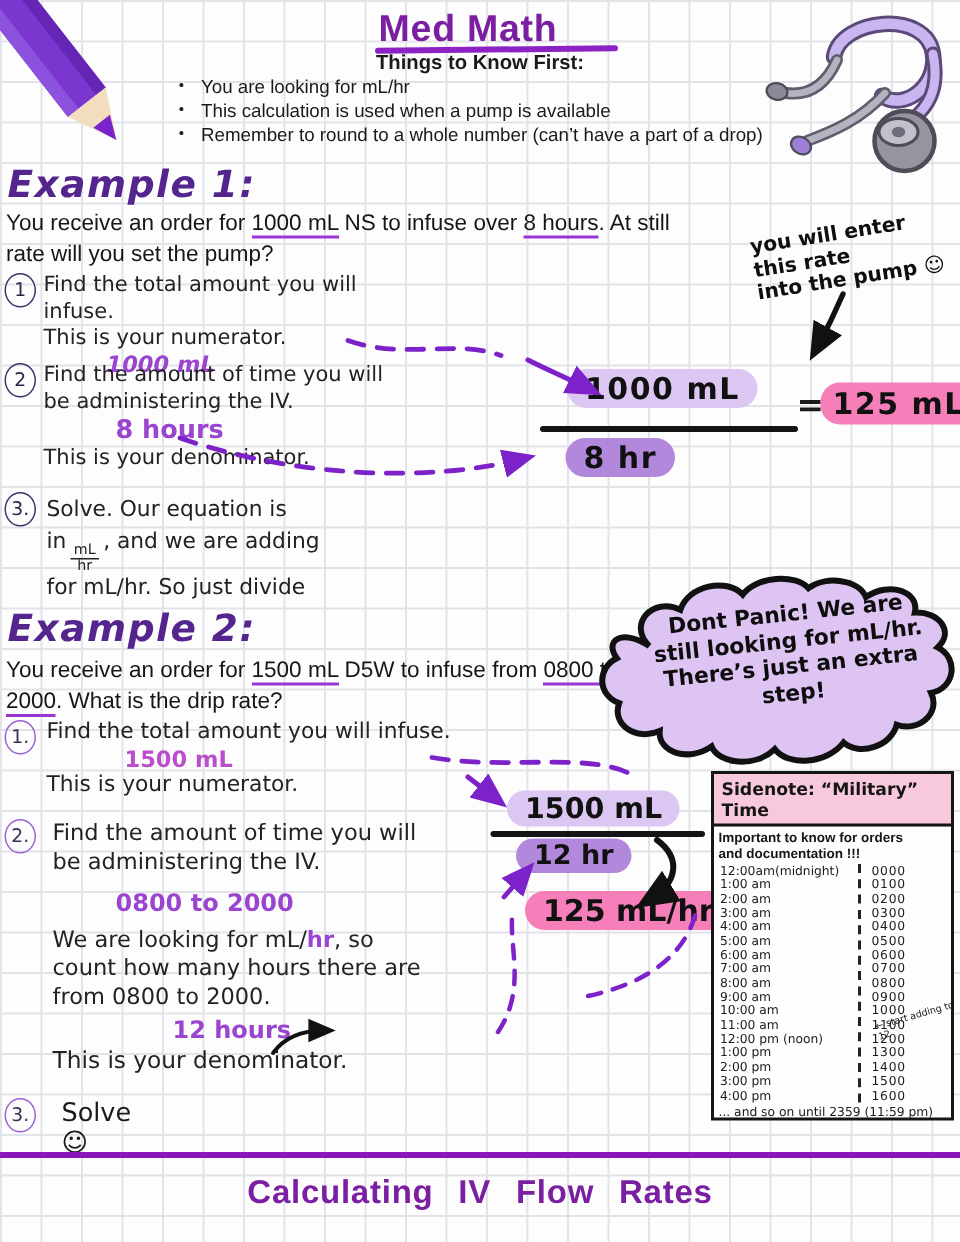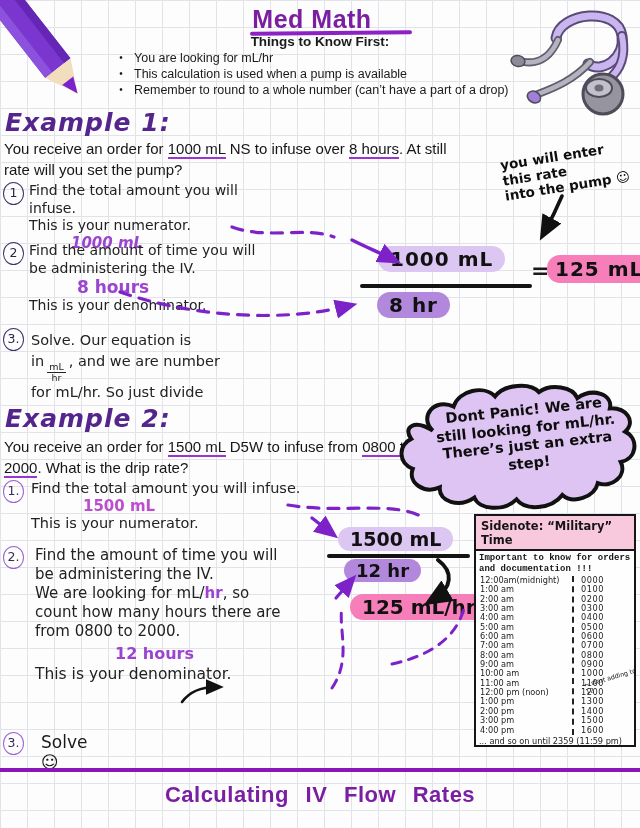--- a/index.html
+++ b/index.html
@@ -142,7 +142,7 @@
       <div><span>in</span><span class="inline-frac">
             <span class="ftop">mL</span>
             <span class="fbot">hr</span>
-          </span><span>, and we are number</span></div>
+          </span><span>, and we are adding</span></div>
       <div>for mL/hr. So just divide</div>
     </div>
   </div>

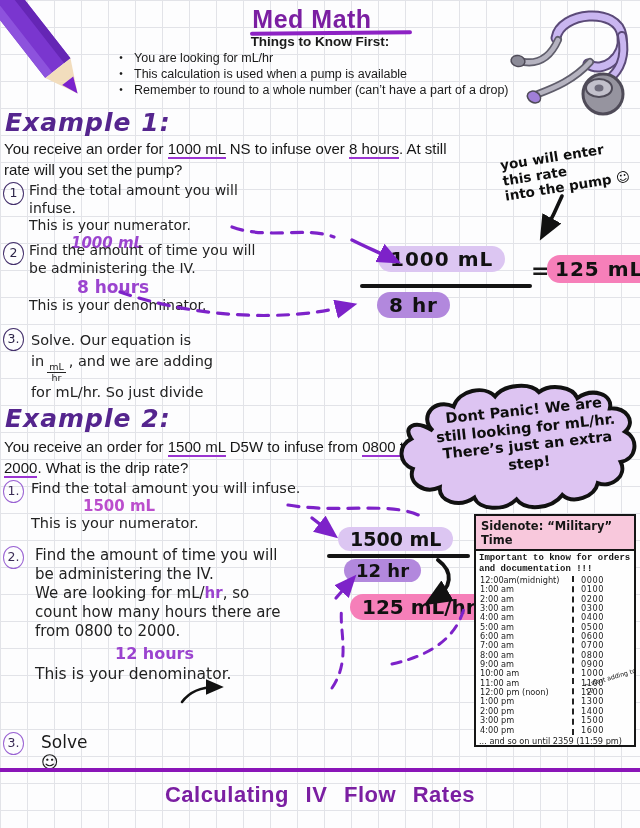--- a/index.html
+++ b/index.html
@@ -47,7 +47,7 @@
   
   .mtable{left:474px;top:514px;width:162px;height:233px;background:#fefefe;border:2px solid #161616;box-sizing:border-box;}
   .mt-head{background:#f8c8dc;border-bottom:2px solid #161616;font-family:"DejaVu Sans",sans-serif;font-weight:bold;font-size:11.5px;padding:3px 4px 2px 5px;color:#151515;}
-  .mt-sub{font-family:Liberation Mono, monospace;font-weight:bold;font-size:9px;line-height:10.5px;padding:2px 3px 1px 3px;color:#151515;}
+  .mt-sub{font-family:Liberation Sans, sans-serif;font-weight:bold;font-size:9px;line-height:10.5px;padding:2px 3px 1px 3px;color:#151515;}
   .mt-rows{position:relative;margin:1px 2px 0 4px;}
   .mt-div{position:absolute;left:92px;top:0;bottom:0;border-left:2px dashed #222;}
   .mt-row{display:flex;height:9.35px;font-family:"DejaVu Sans",sans-serif;font-size:8.2px;line-height:9.3px;color:#1c1c1c;}

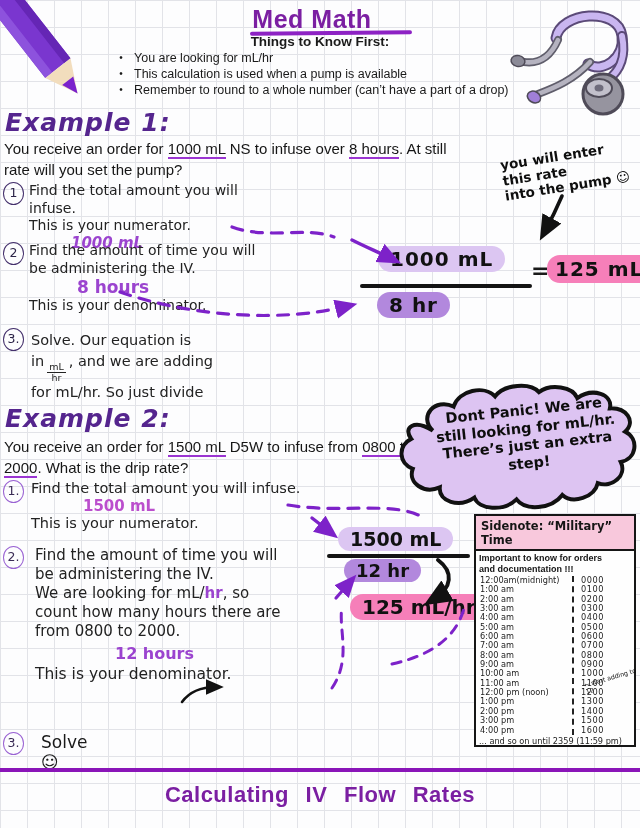--- a/index.html
+++ b/index.html
@@ -179,6 +179,7 @@
     <div class="abs hw" style="left:32px;top:0px;width:320px;font-size:15px;line-height:19px;color:#222">
       <div>Find the amount of time you will</div>
       <div>be administering the IV.</div>
+      <div class="pv" style="margin:8px 0 6px 42px;font-size:16px">0800 to 2000</div>
       <div><span>We are looking for mL/</span><span class="pv">hr</span><span>, so</span></div>
       <div>count how many hours there are</div>
       <div>from 0800 to 2000.</div>

